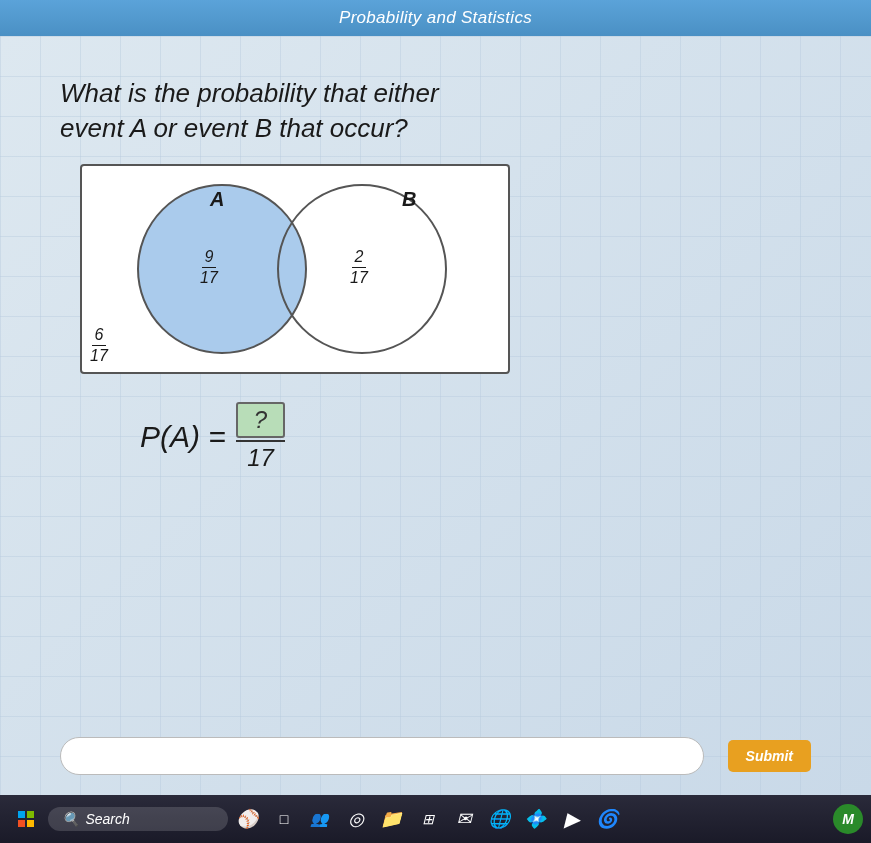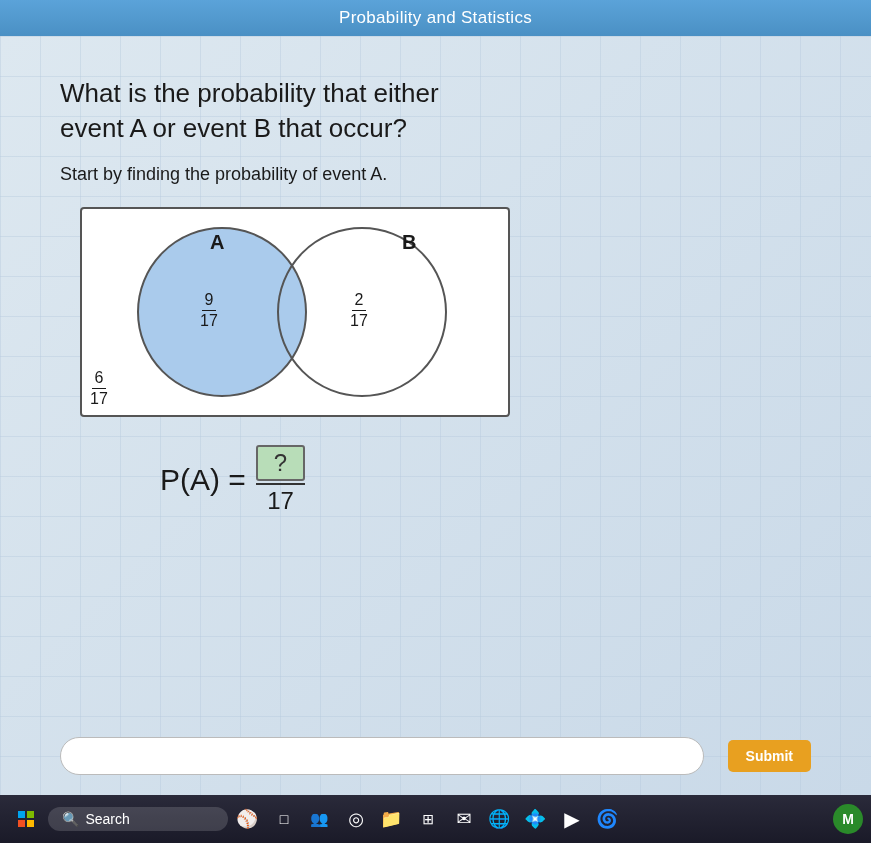--- a/index.html
+++ b/index.html
@@ -2,7 +2,7 @@
 <html><head>
   <meta charset="utf-8">
   <style>
-    * { margin: 0; padding: 0; box-sizing: border-box; }
+    * { margin: 0; padding: 0; box-sizing: border-box; font-style: italic; }
 
     body {
       width: 871px;

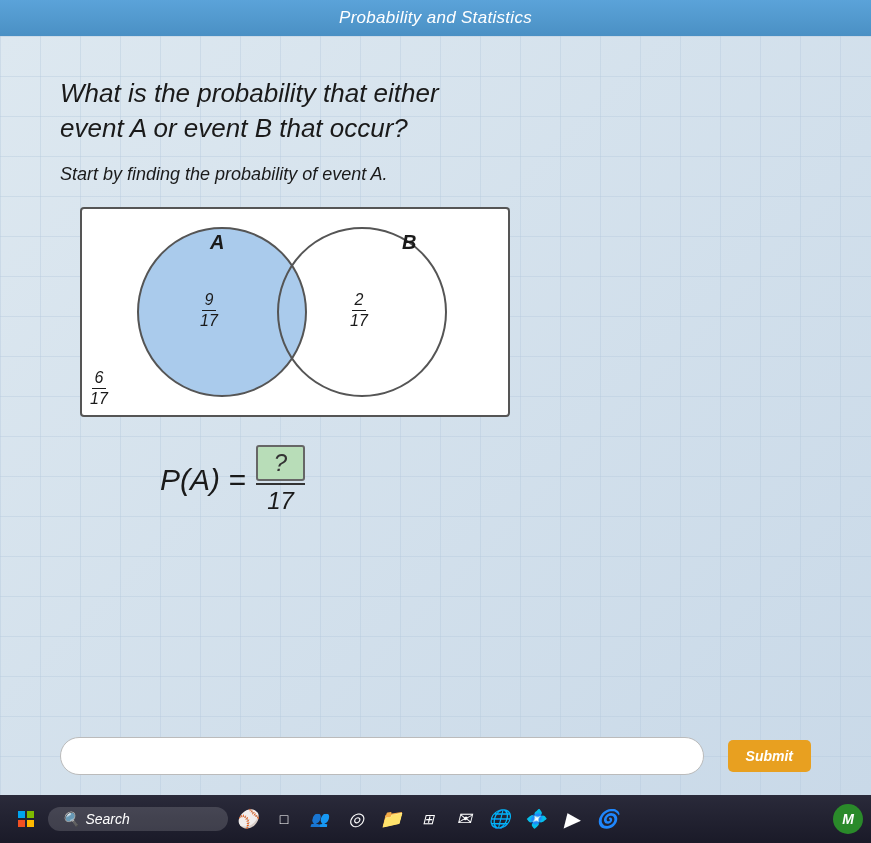--- a/index.html
+++ b/index.html
@@ -333,7 +333,6 @@
     <span>event A or event B that occur?</span>
   </div>
 
-  <div class="sub-text">Start by finding the probability of event A.</div>
 
   <div class="venn-container">
     <div class="venn-box">

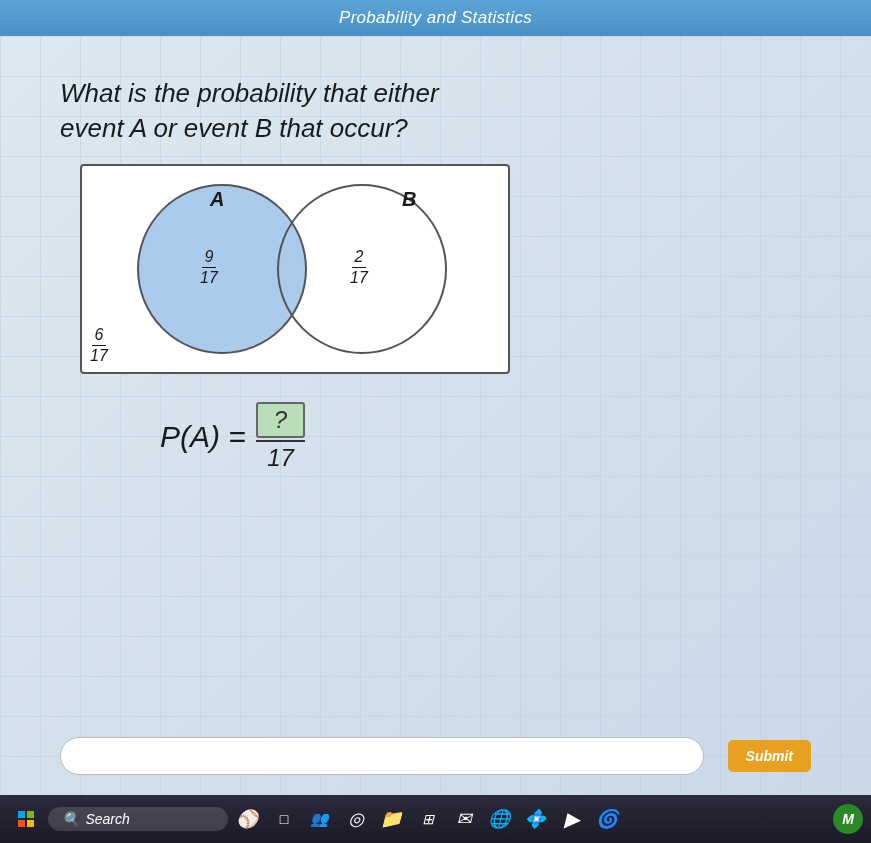--- a/index.html
+++ b/index.html
@@ -174,7 +174,7 @@
       position: relative;
       z-index: 1;
       margin-top: 28px;
-      margin-left: 100px;
+      margin-left: 80px;
       display: flex;
       align-items: center;
       font-size: 28px;

